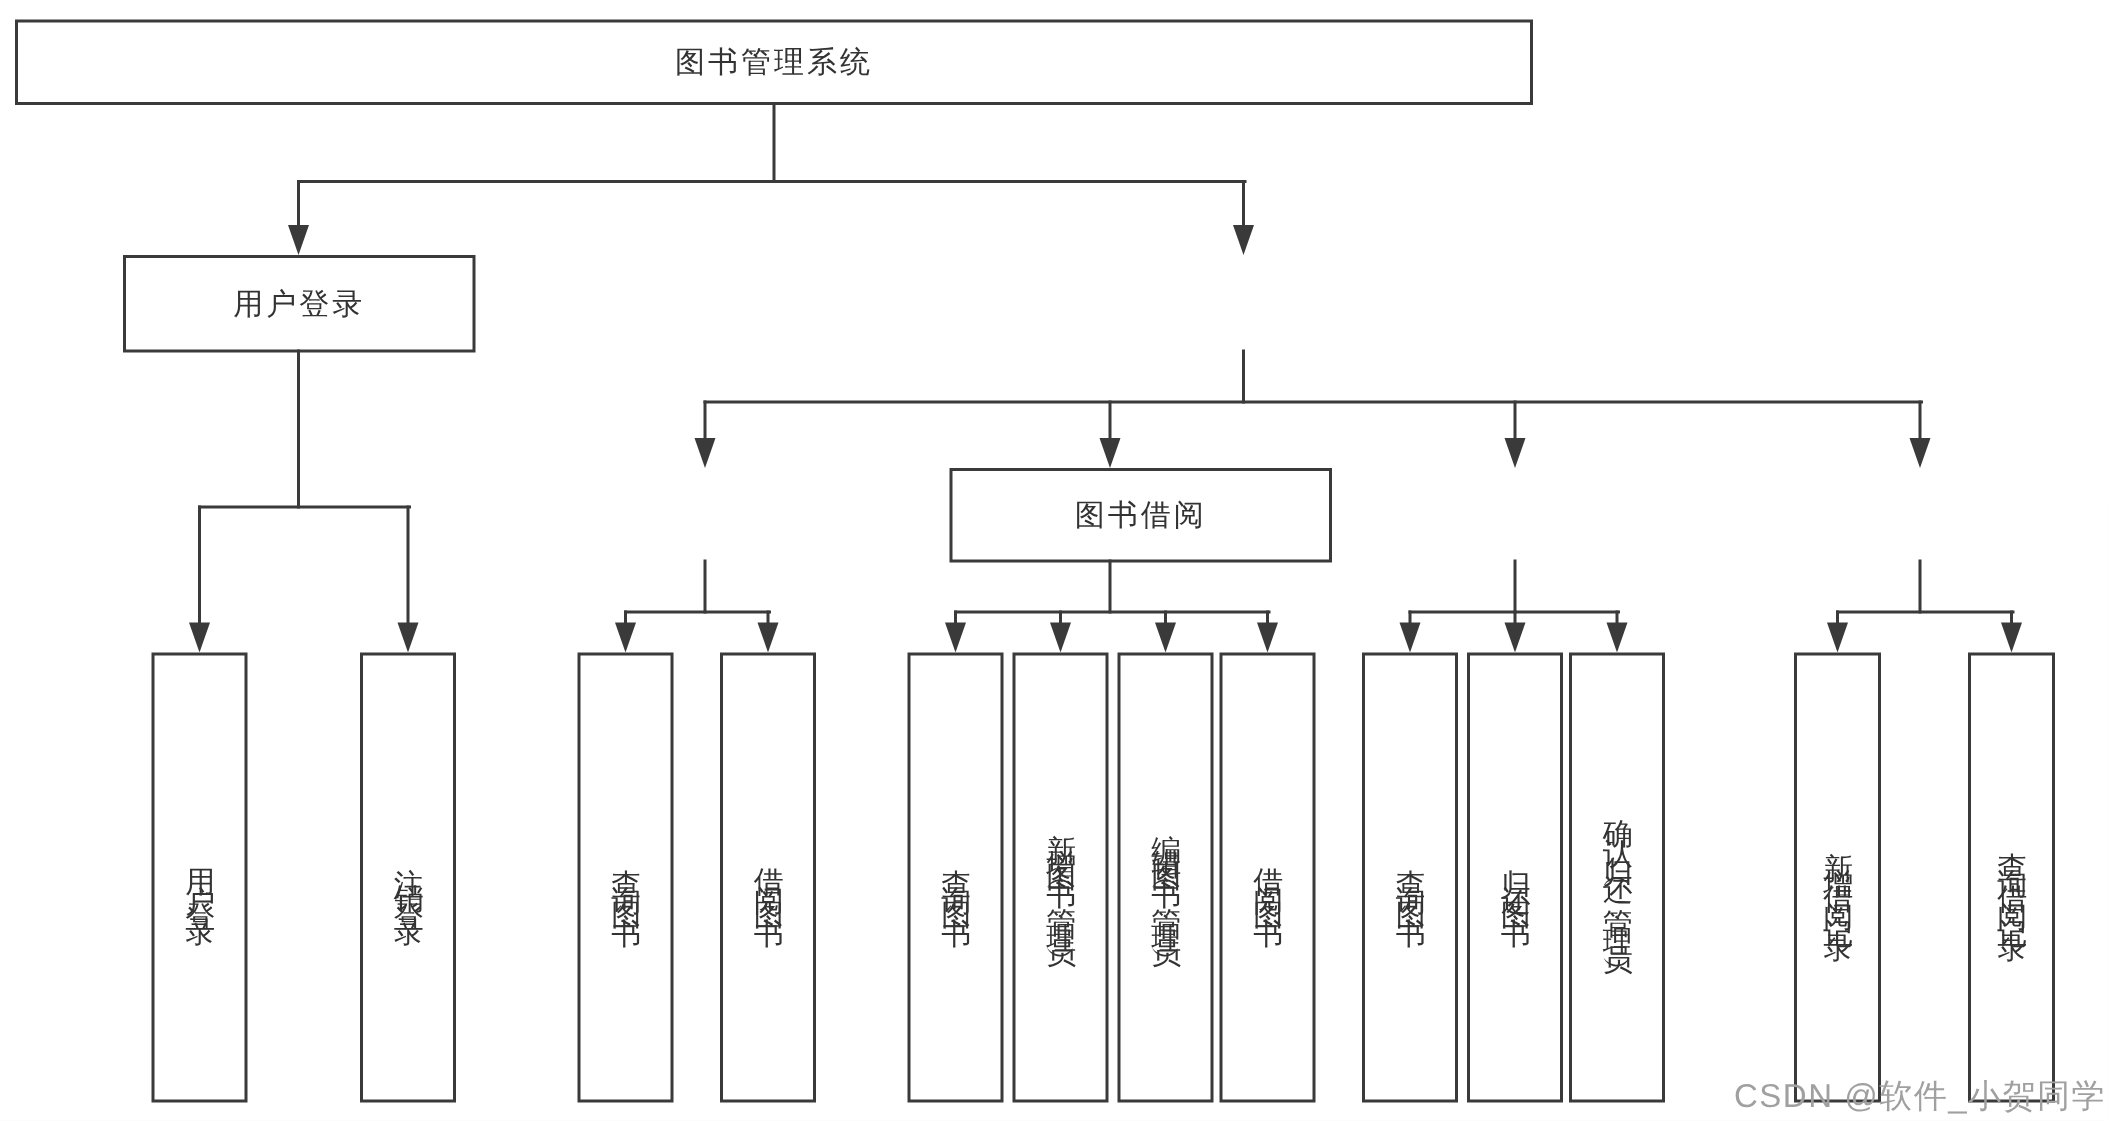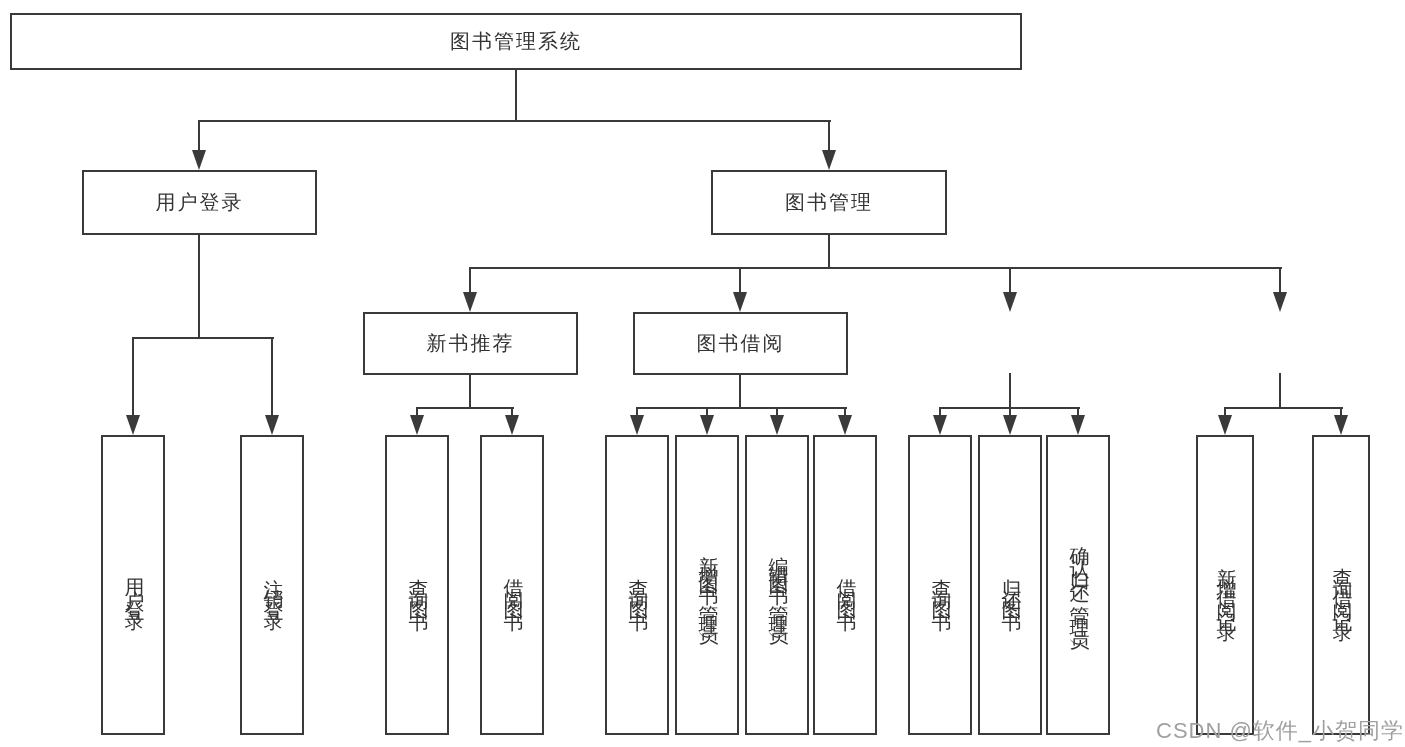--- a/index.html
+++ b/index.html
@@ -24,7 +24,6 @@
     background:var(--background);
     display:flex;align-items:center;justify-content:center;
     color:var(--text);
-    font-family:Liberation Mono, monospace;
   }
   .htext{
     font-size:20px;

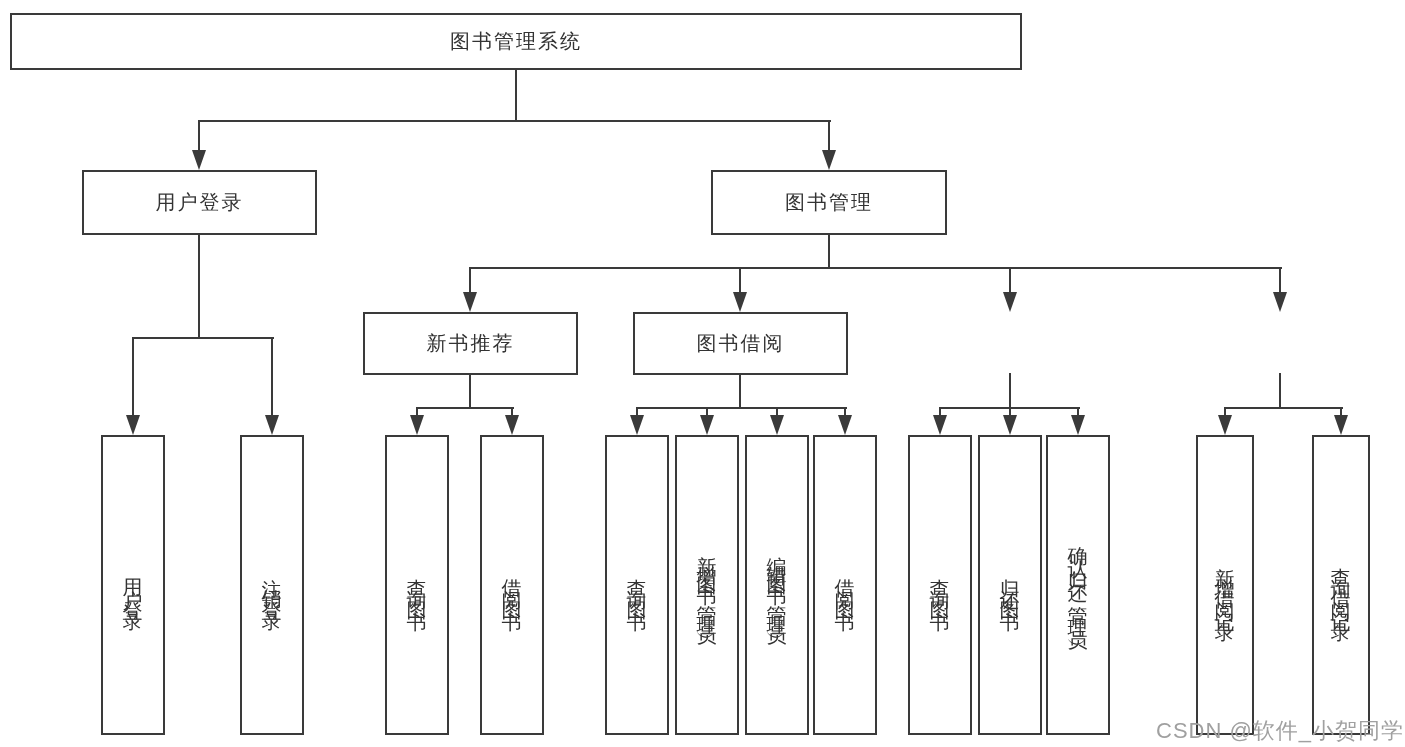--- a/index.html
+++ b/index.html
@@ -75,9 +75,6 @@
 
   <div class="box" style="left:82px;top:170px;width:235px;height:65px">
     <span class="htext">用户登录</span>
-  </div>
-  <div class="box" style="left:711px;top:170px;width:236px;height:65px">
-    <span class="htext">图书管理</span>
   </div>
 
   <div class="vline" style="left:198px;top:233px;height:106px"></div>

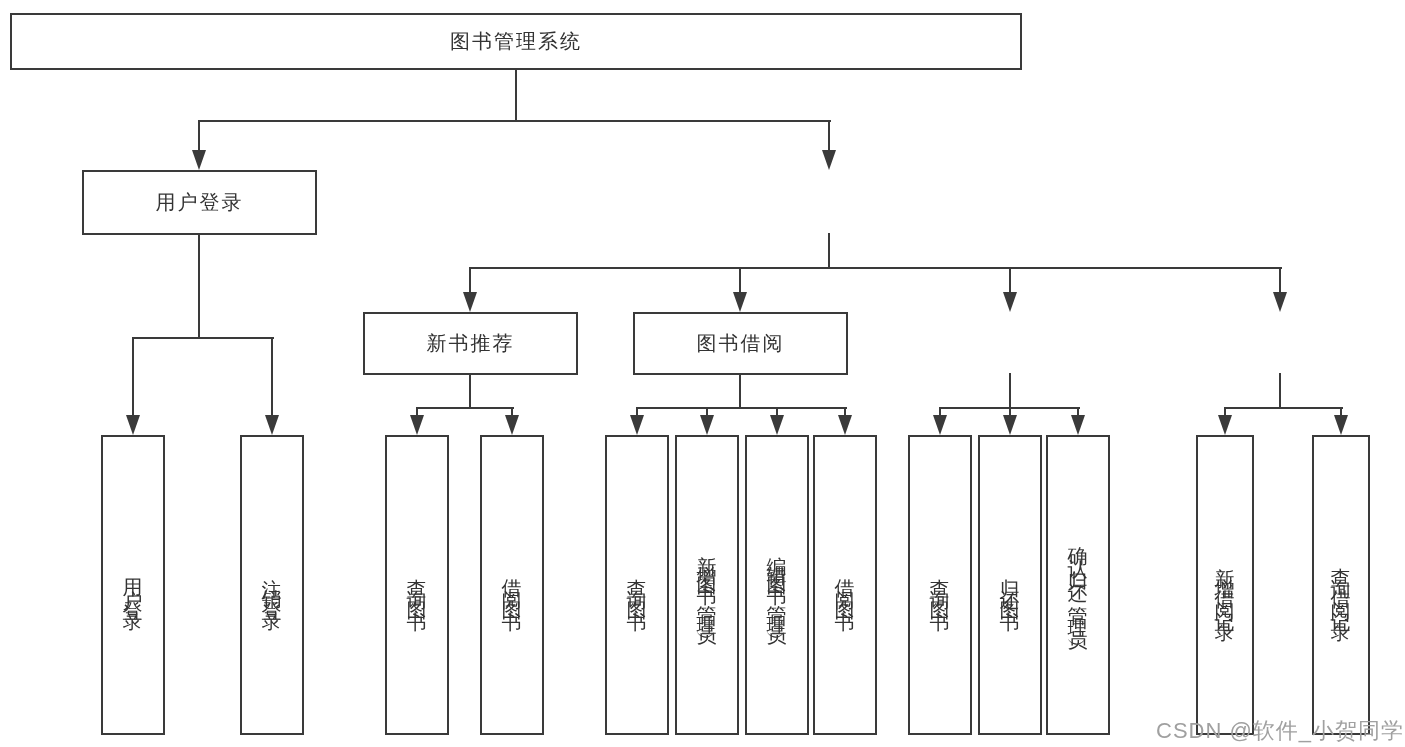--- a/index.html
+++ b/index.html
@@ -95,9 +95,6 @@
   <div class="vline" style="left:1279px;top:267px;height:27px"></div>
   <div class="arrow" style="left:1273px;top:292px"></div>
 
-  <div class="box" style="left:363px;top:312px;width:215px;height:63px">
-    <span class="htext">新书推荐</span>
-  </div>
   <div class="box" style="left:633px;top:312px;width:215px;height:63px">
     <span class="htext">图书借阅</span>
   </div>

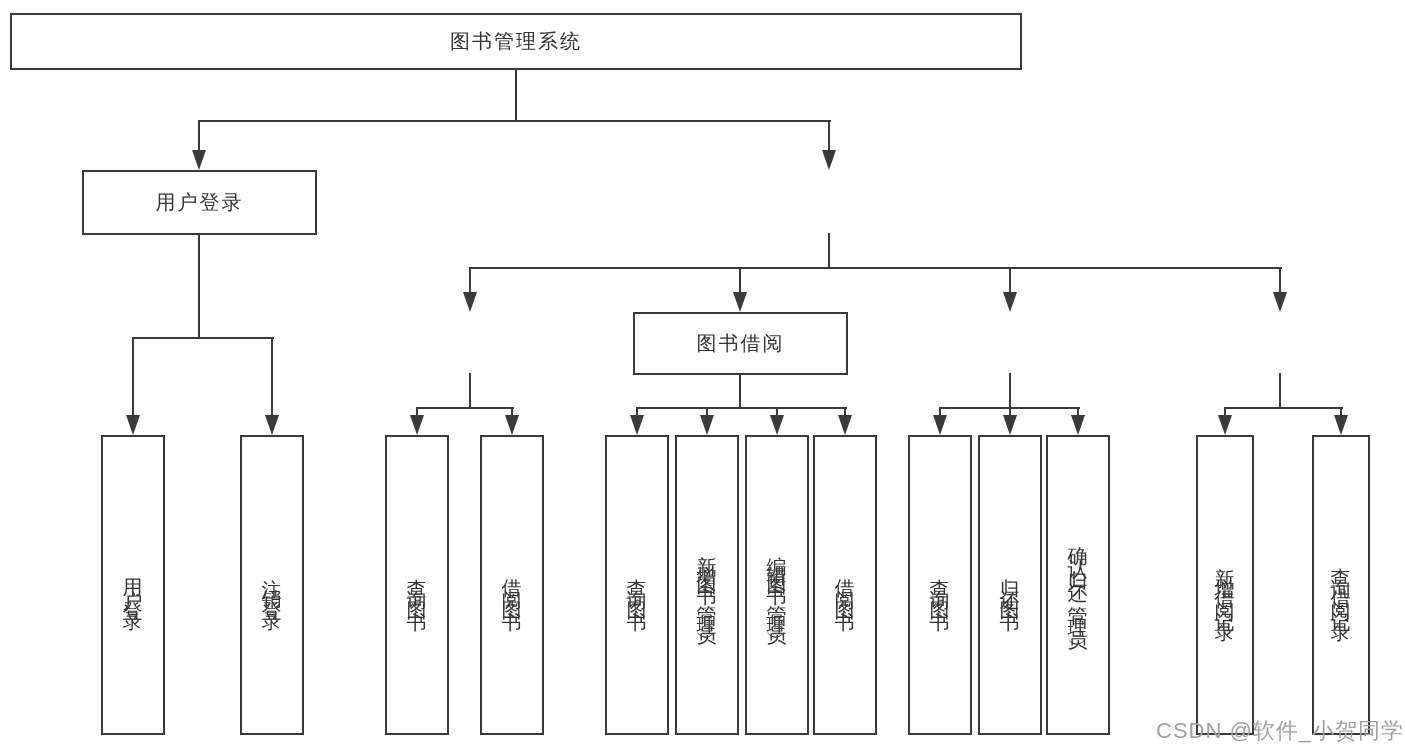--- a/index.html
+++ b/index.html
@@ -95,7 +95,7 @@
   <div class="vline" style="left:1279px;top:267px;height:27px"></div>
   <div class="arrow" style="left:1273px;top:292px"></div>
 
-  <div class="box" style="left:633px;top:312px;width:215px;height:63px">
+  <div class="box" style="left:633px;top:312px;width:255px;height:63px">
     <span class="htext">图书借阅</span>
   </div>
 

